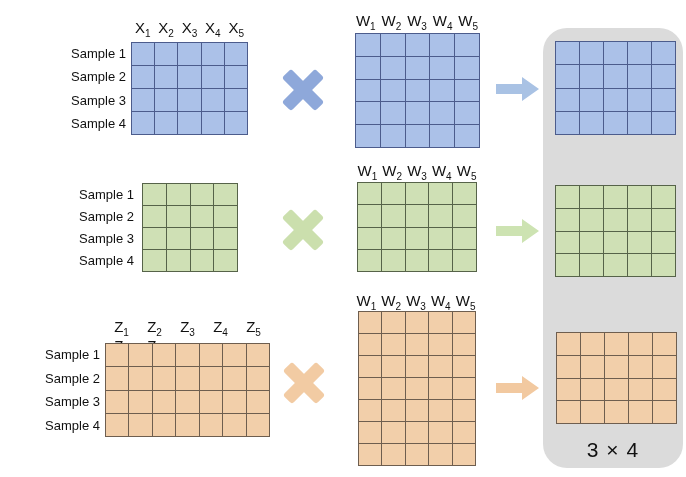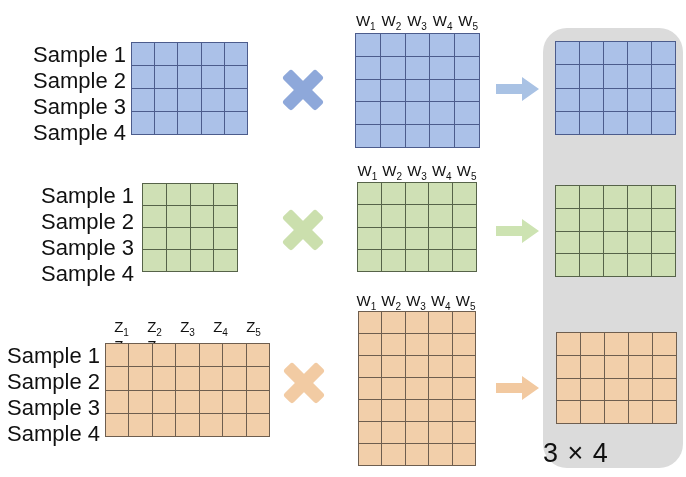--- a/index.html
+++ b/index.html
@@ -40,6 +40,13 @@
 <div class="canvas" style="background: rgb(255, 255, 255);">
 
   <div class="abs" style="left: 0px; top: 0px; width: 686px; height: 160px; --fill: #abc1e8; --line: #4c5c8c; --cross: #8ea8da; --arrow: #a9c2e4;">
+    <div class="abs col-labels" style="left: 131px; top: 16px; width: 117px; height: 23px; grid-template-columns: repeat(5, 1fr);">
+        <span class="col-label">X<sub>1</sub></span>
+        <span class="col-label">X<sub>2</sub></span>
+        <span class="col-label">X<sub>3</sub></span>
+        <span class="col-label">X<sub>4</sub></span>
+        <span class="col-label">X<sub>5</sub></span>
+      </div>
     <div class="abs sample-labels" style="left: 28px; top: 42px; width: 98px; height: 93px; grid-template-rows: repeat(4, 1fr);">
         <div class="sample-label">Sample 1</div>
         <div class="sample-label">Sample 2</div>

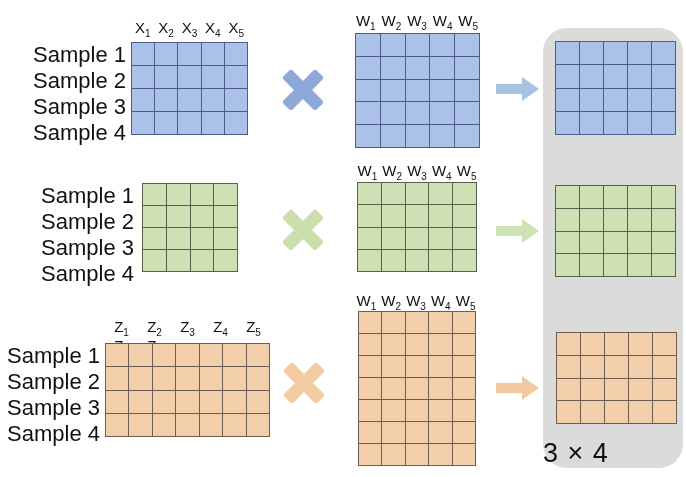--- a/index.html
+++ b/index.html
@@ -17,7 +17,7 @@
   .col-label sub { font-size:10px; }
 
   
-  .sample-labels { display:grid; font-size:22px; }
+  .sample-labels { display:grid; font-size:13px; }
   .sample-label { display:flex; align-items:center; justify-content:flex-end; white-space:nowrap; }
 
   

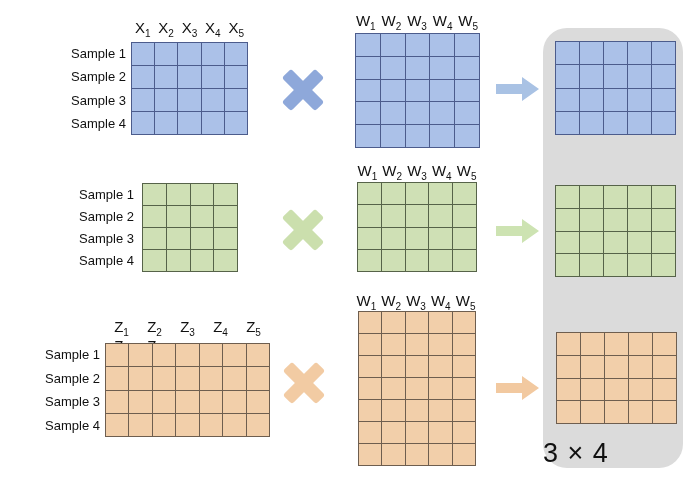--- a/index.html
+++ b/index.html
@@ -32,7 +32,7 @@
   .arrow-svg { display:block; }
 
   .panel { border-radius:24px; }
-  .dim-label { left:0; right:0; text-align:left; font-size:27px; letter-spacing:1px; }
+  .dim-label { left:0; right:0; text-align:center; font-size:21px; letter-spacing:1px; }
 </style>
 </head>
 <body>

